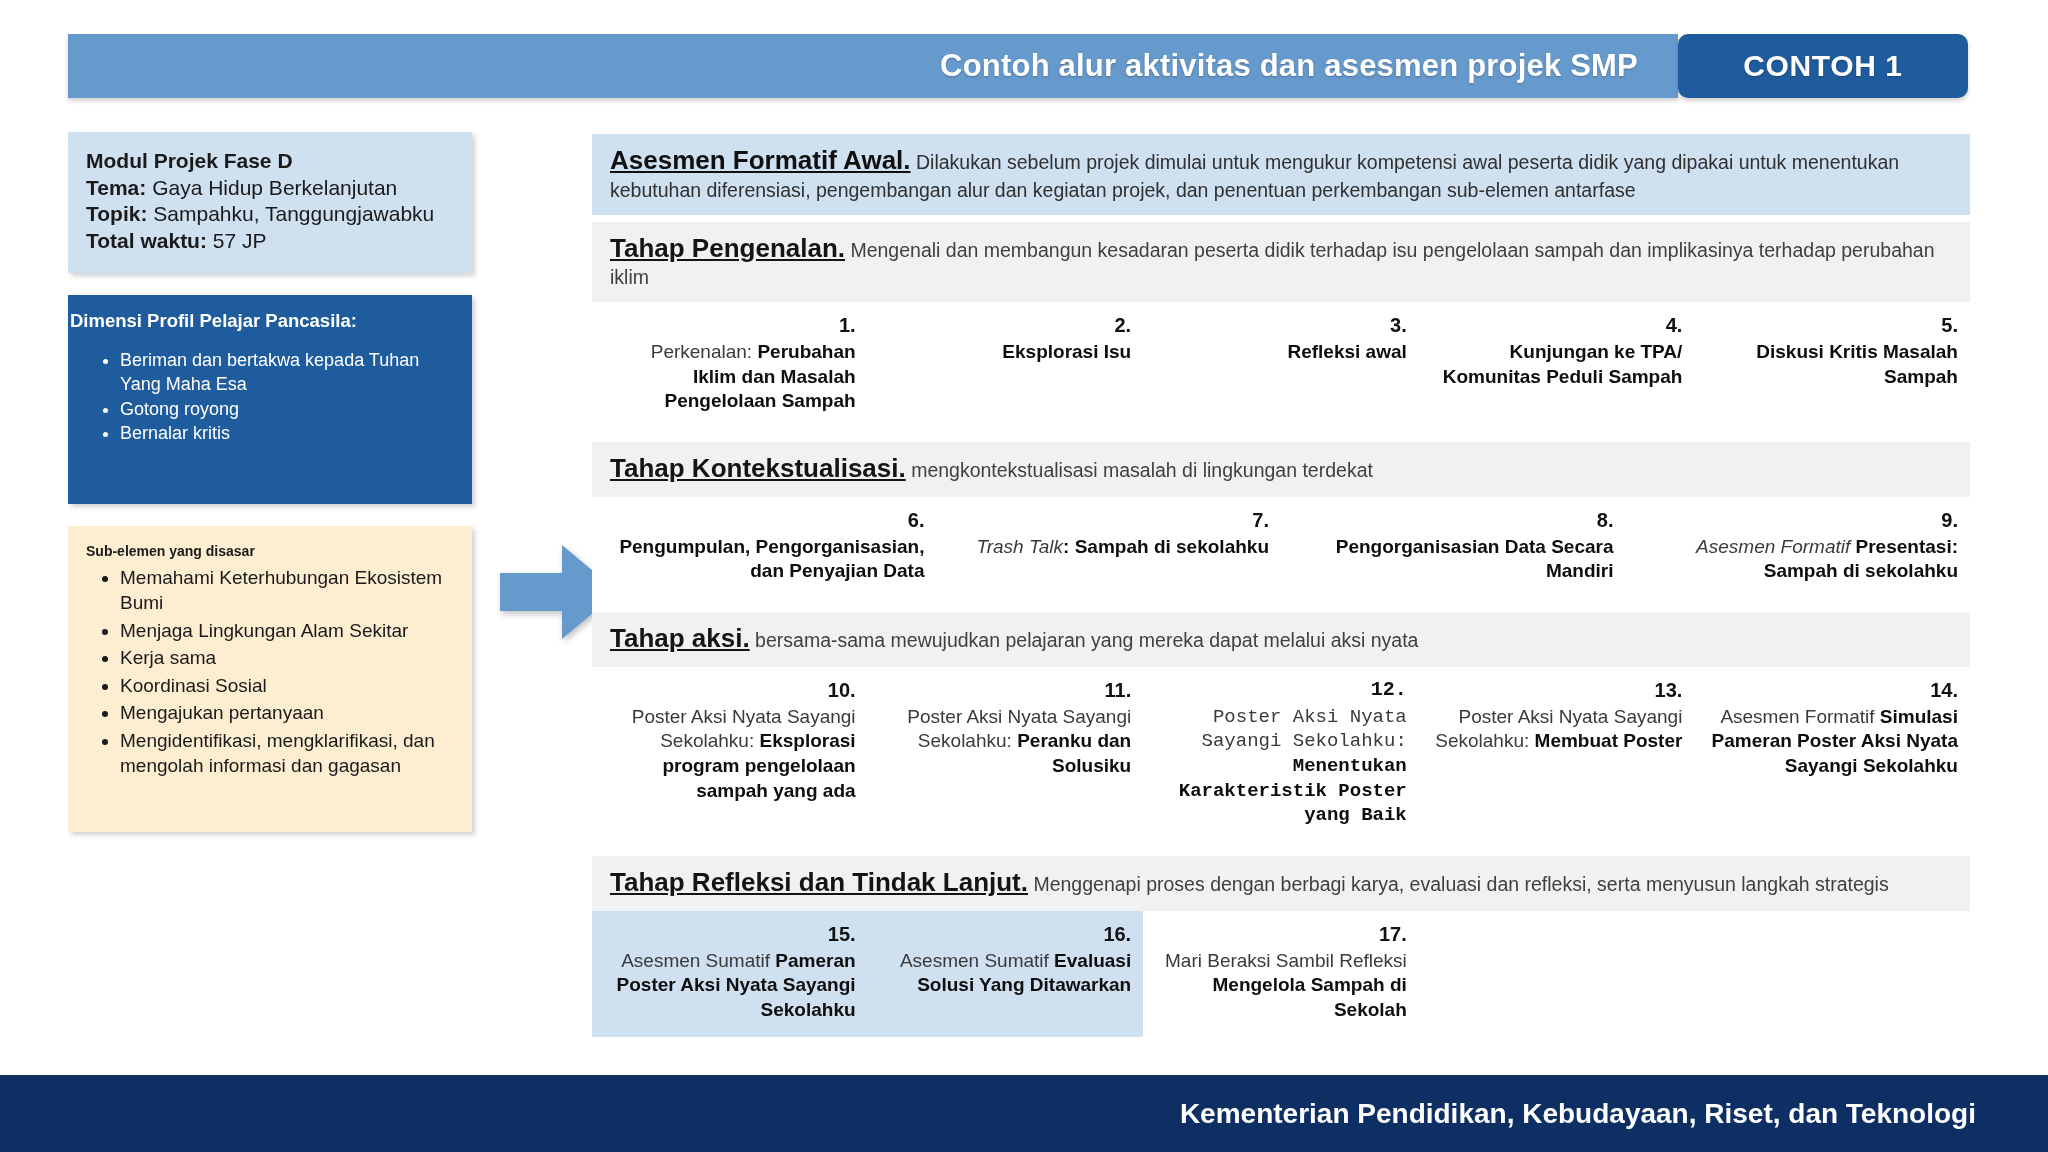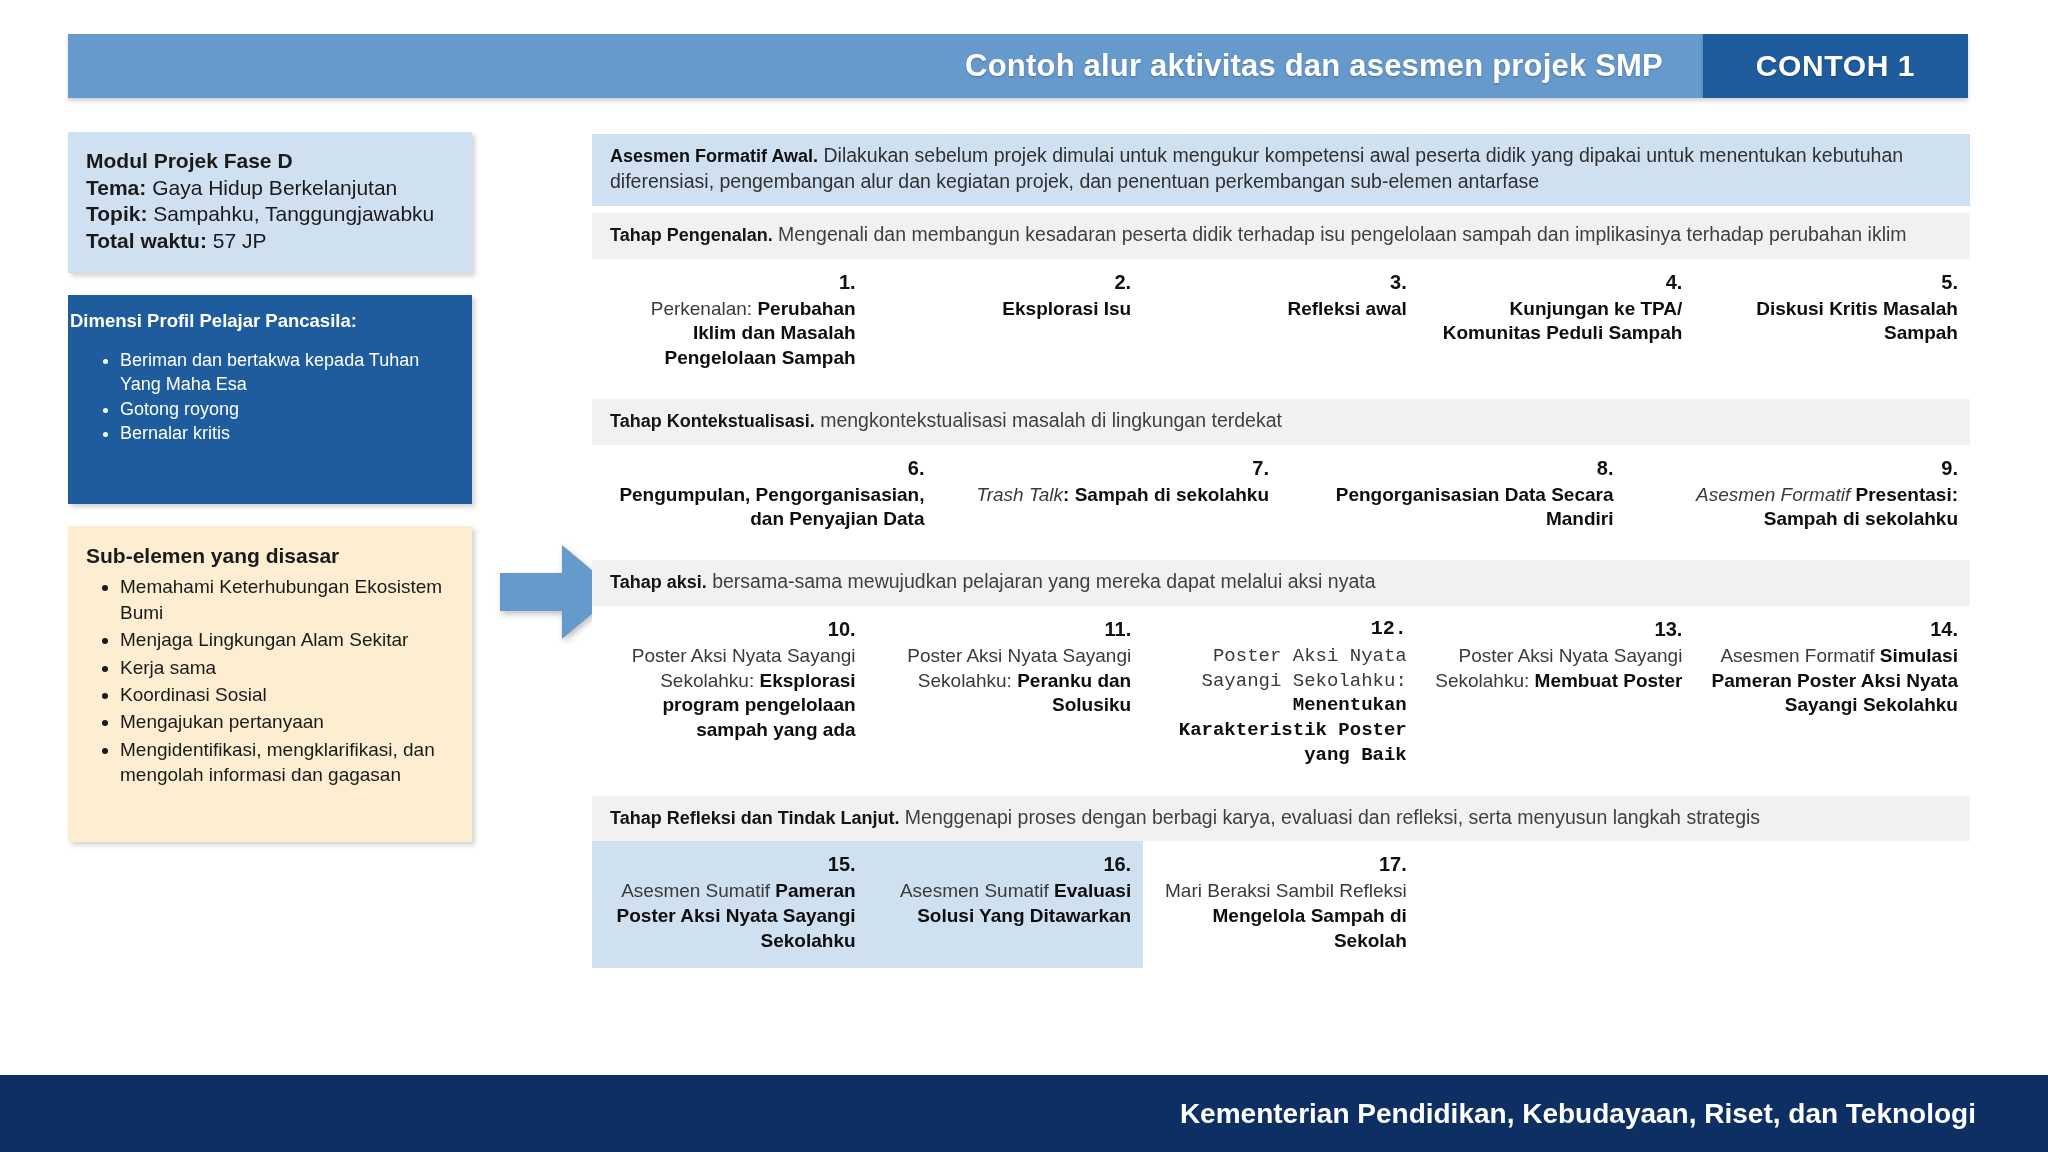--- a/index.html
+++ b/index.html
@@ -27,9 +27,10 @@
     padding-right:40px;
   }
   .header-badge{
-    width:265px;background:#1f5c9e;
+    width:290px;background:#1f5c9e;
     display:flex;align-items:center;justify-content:center;
     box-shadow:0 3px 4px rgba(0,0,0,.18);
+    border-radius:10px;
   }
   .header-badge span{
     color:#ffffff;font-size:30px;font-weight:bold;letter-spacing:.6px;

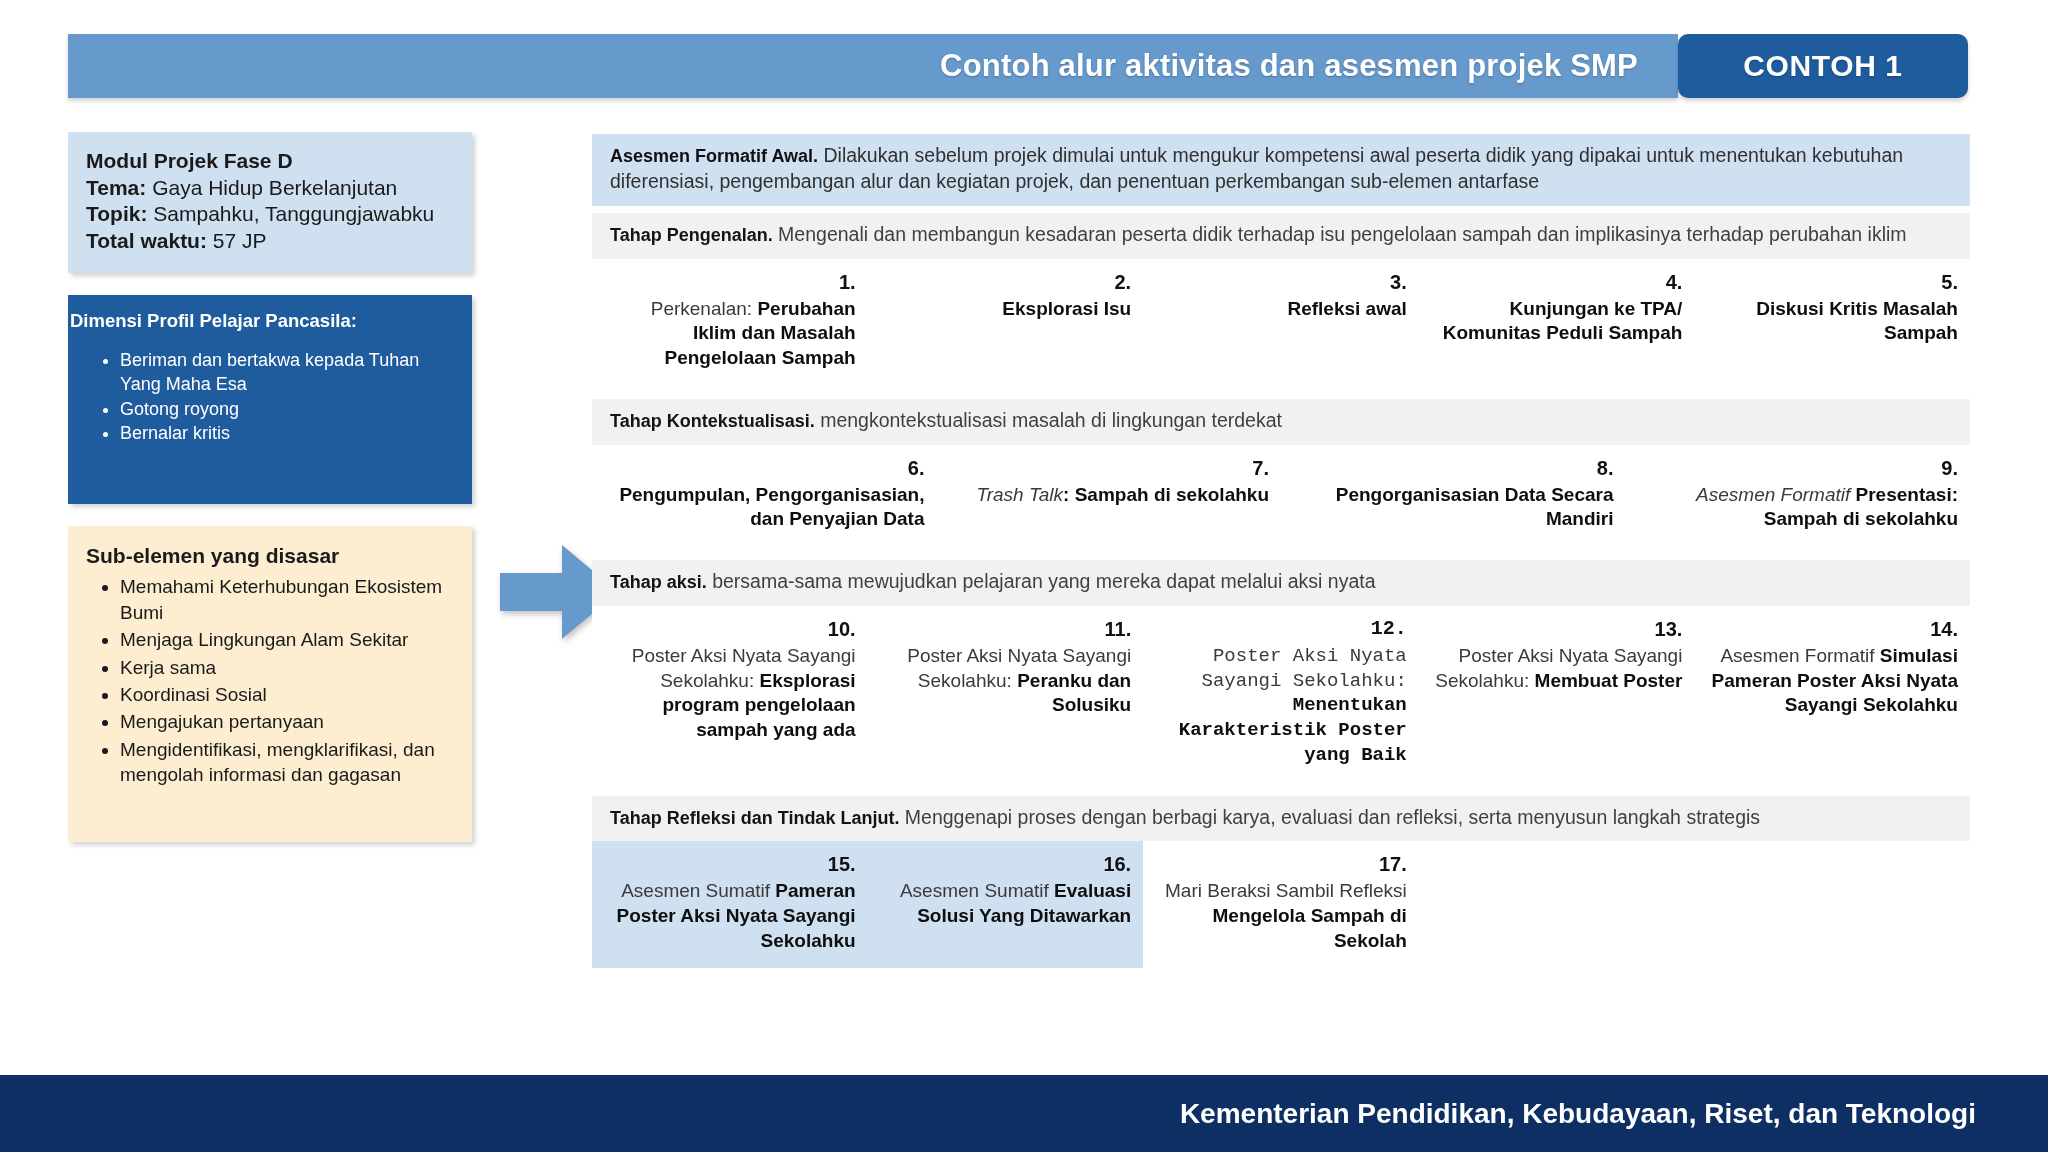--- a/index.html
+++ b/index.html
@@ -78,7 +78,7 @@
     padding:9px 18px 11px 18px;
     font-size:19.5px;line-height:1.33;color:#3f3f3f;
   }
-  .band b{color:#141414;font-weight:bold;font-size:18px;}
+  .band b{color:#141414;font-weight:bold;font-size:26px;text-decoration:underline;}
   .band-initial{background:#cfe0f1;color:#303030;}
   .band-initial b{color:#101010;}
   .band-stage{background:#f1f1f1;}

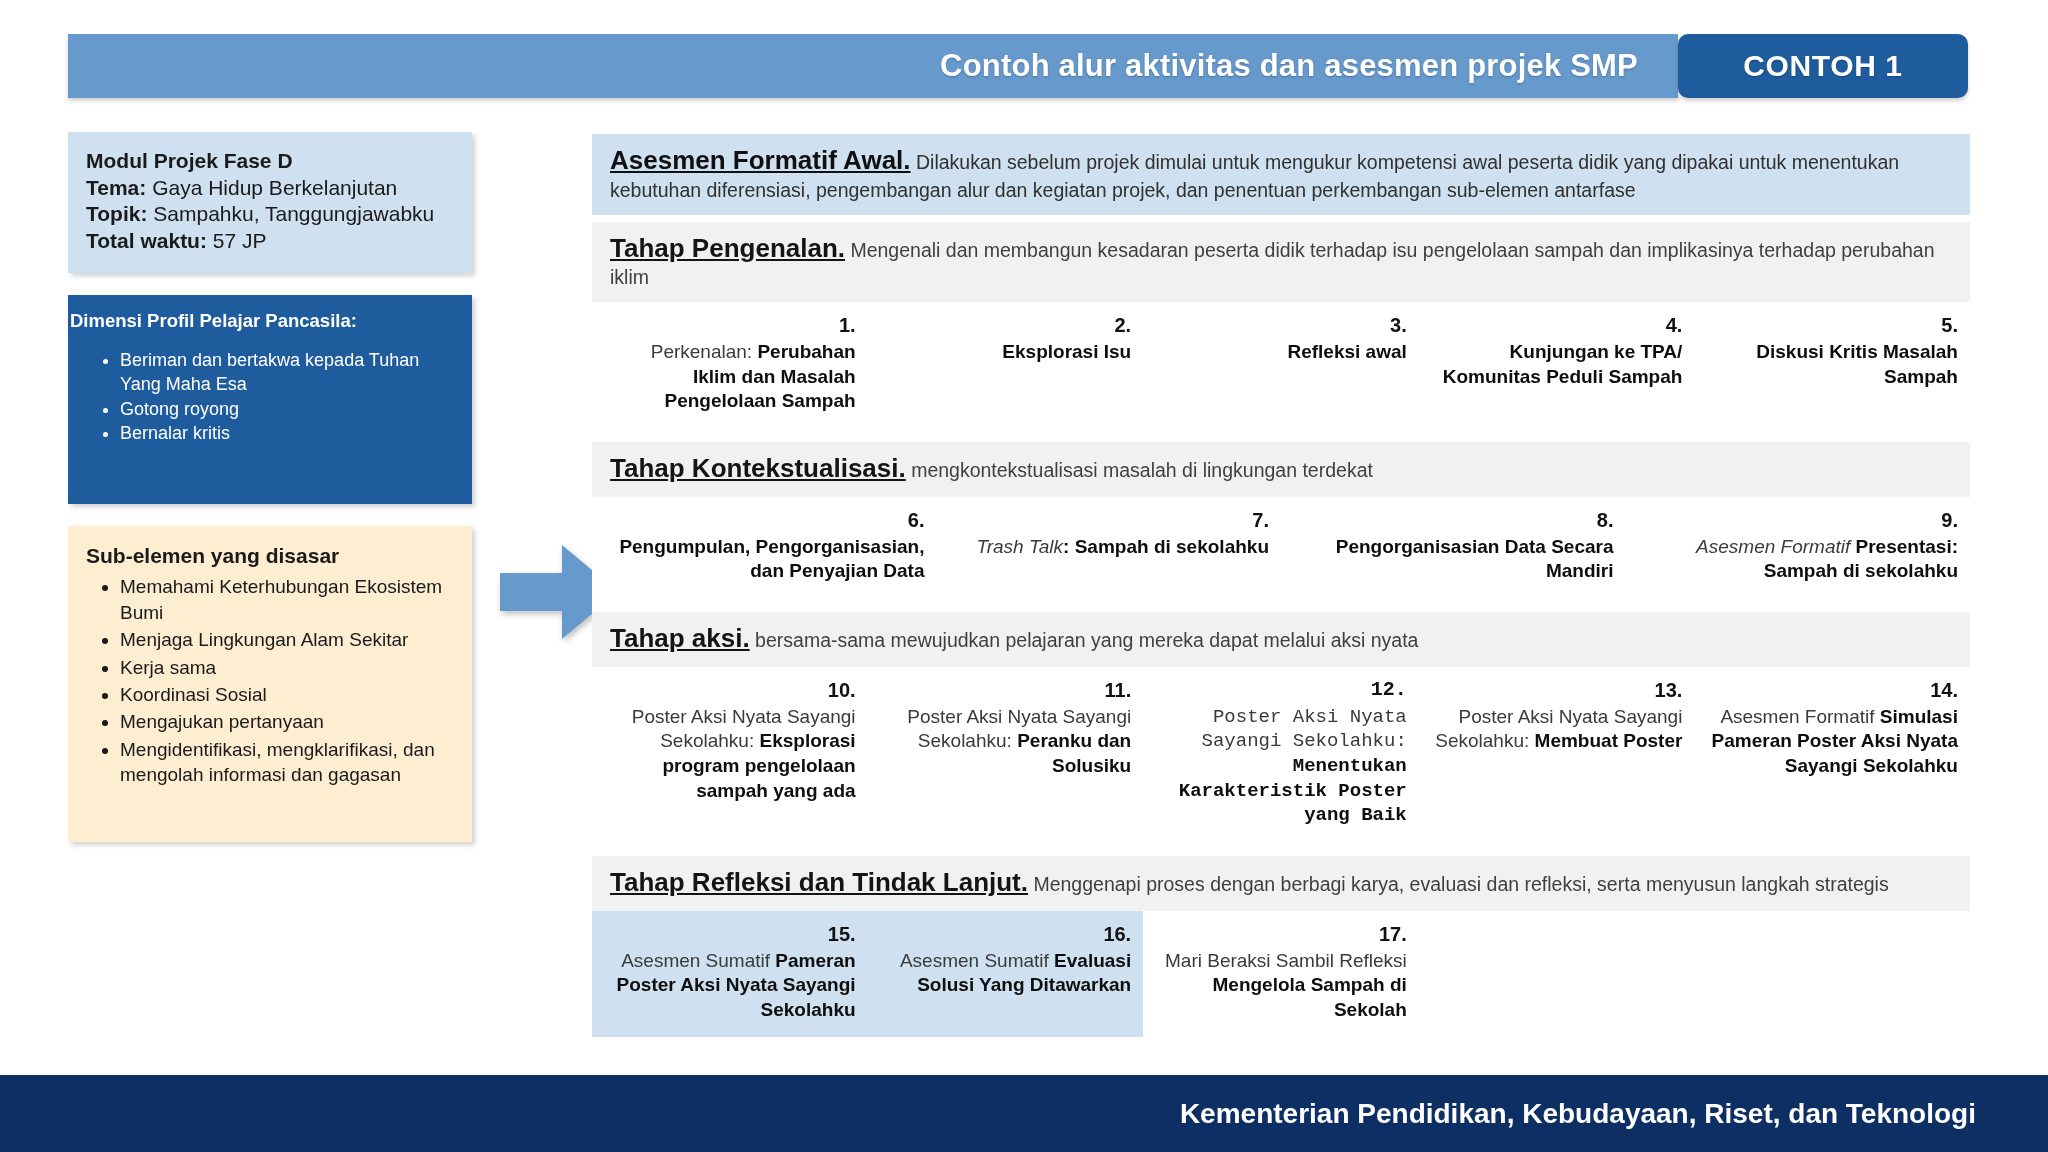--- a/index.html
+++ b/index.html
@@ -61,7 +61,7 @@
     background:#fdeed2;margin-top:22px;padding:16px 18px 52px 18px;
     color:#1a1a1a;font-size:19px;line-height:1.34;
   }
-  .card-sub .hd{font-weight:bold;font-size:21px;margin-bottom:4px;}
+  .card-sub .hd{font-weight:bold;font-size:14px;margin-bottom:4px;}
   .card-sub ul{margin:0;padding-left:34px;list-style:disc;}
   .card-sub li{margin:2px 0;}
 

